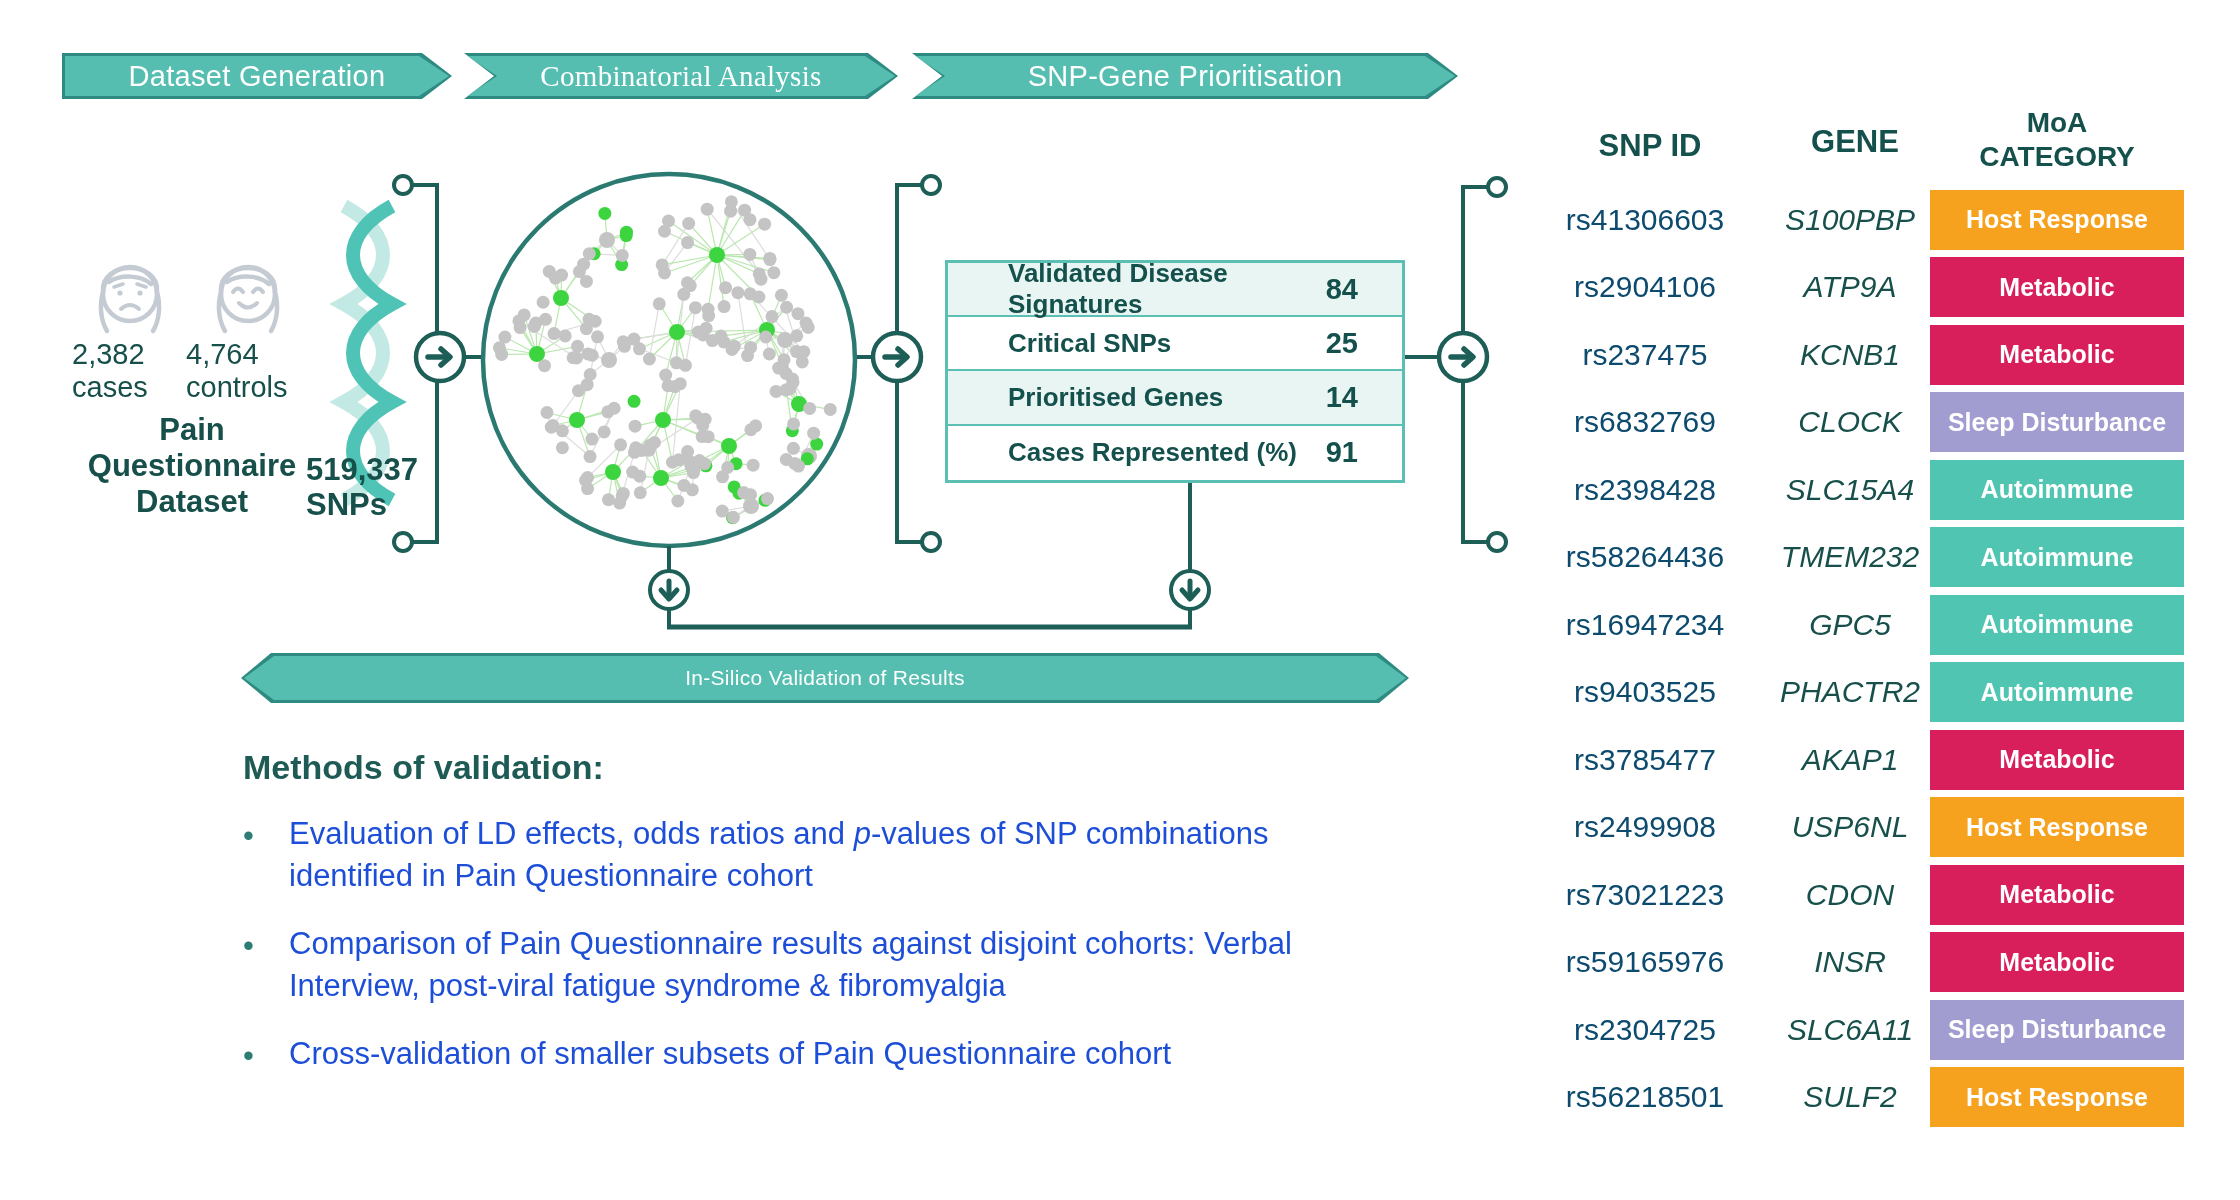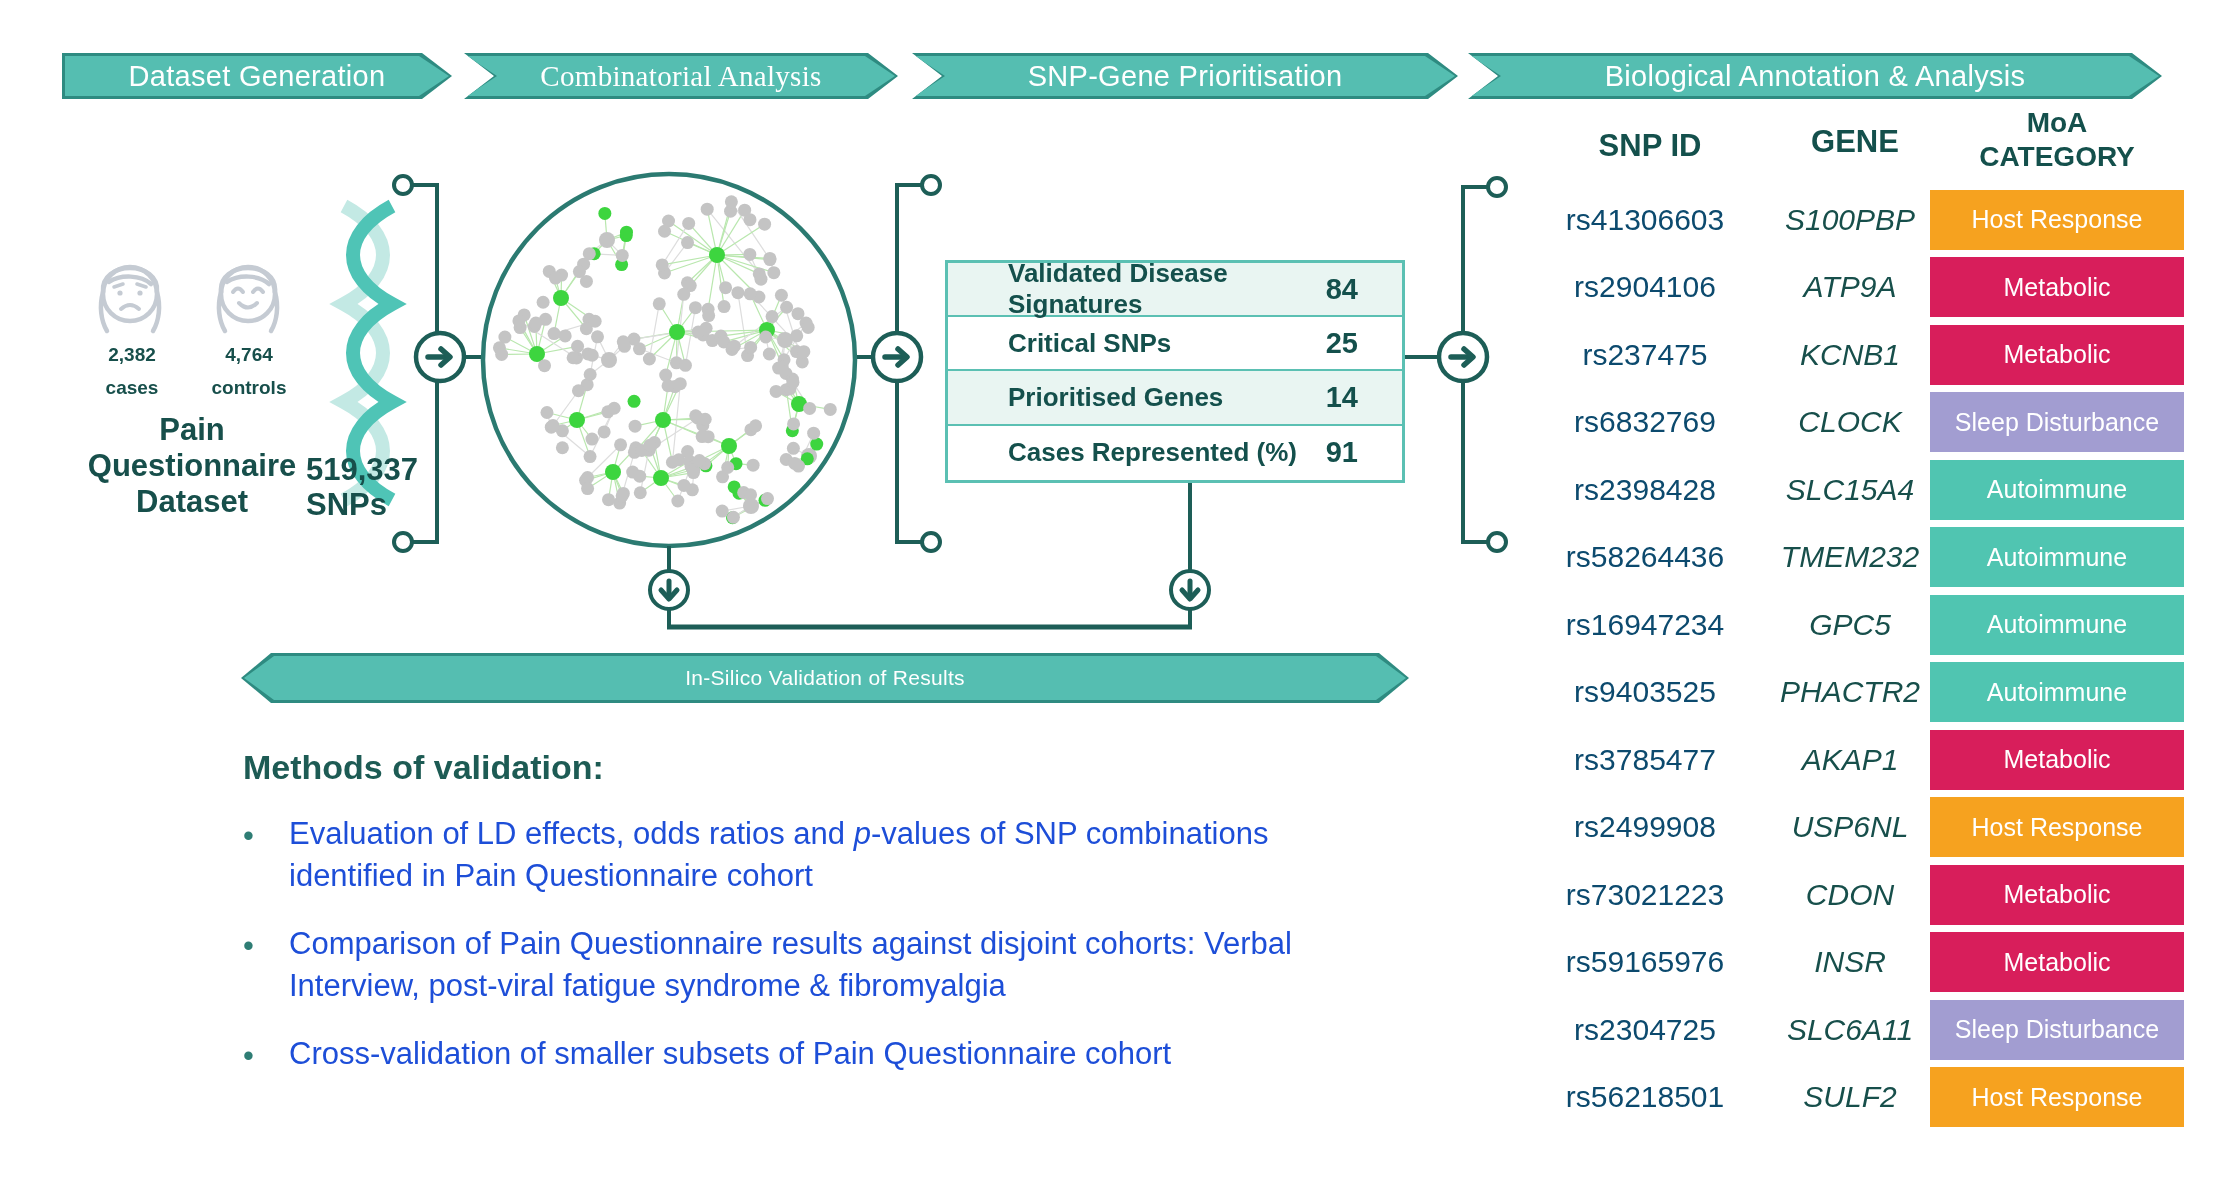--- a/index.html
+++ b/index.html
@@ -567,10 +567,6 @@
     <div class="fill"></div>
     <span class="lbl">SNP-Gene Prioritisation</span>
   </div>
-  <div class="chev chev-mid" style="left:1468px;top:53px;width:694px;">
-    <div class="fill"></div>
-    <span class="lbl">Biological Annotation &amp; Analysis</span>
-  </div>
 
   <div class="abs count-block" style="left:72px;top:338px;width:120px;">
     <span style="display:block;">2,382</span>

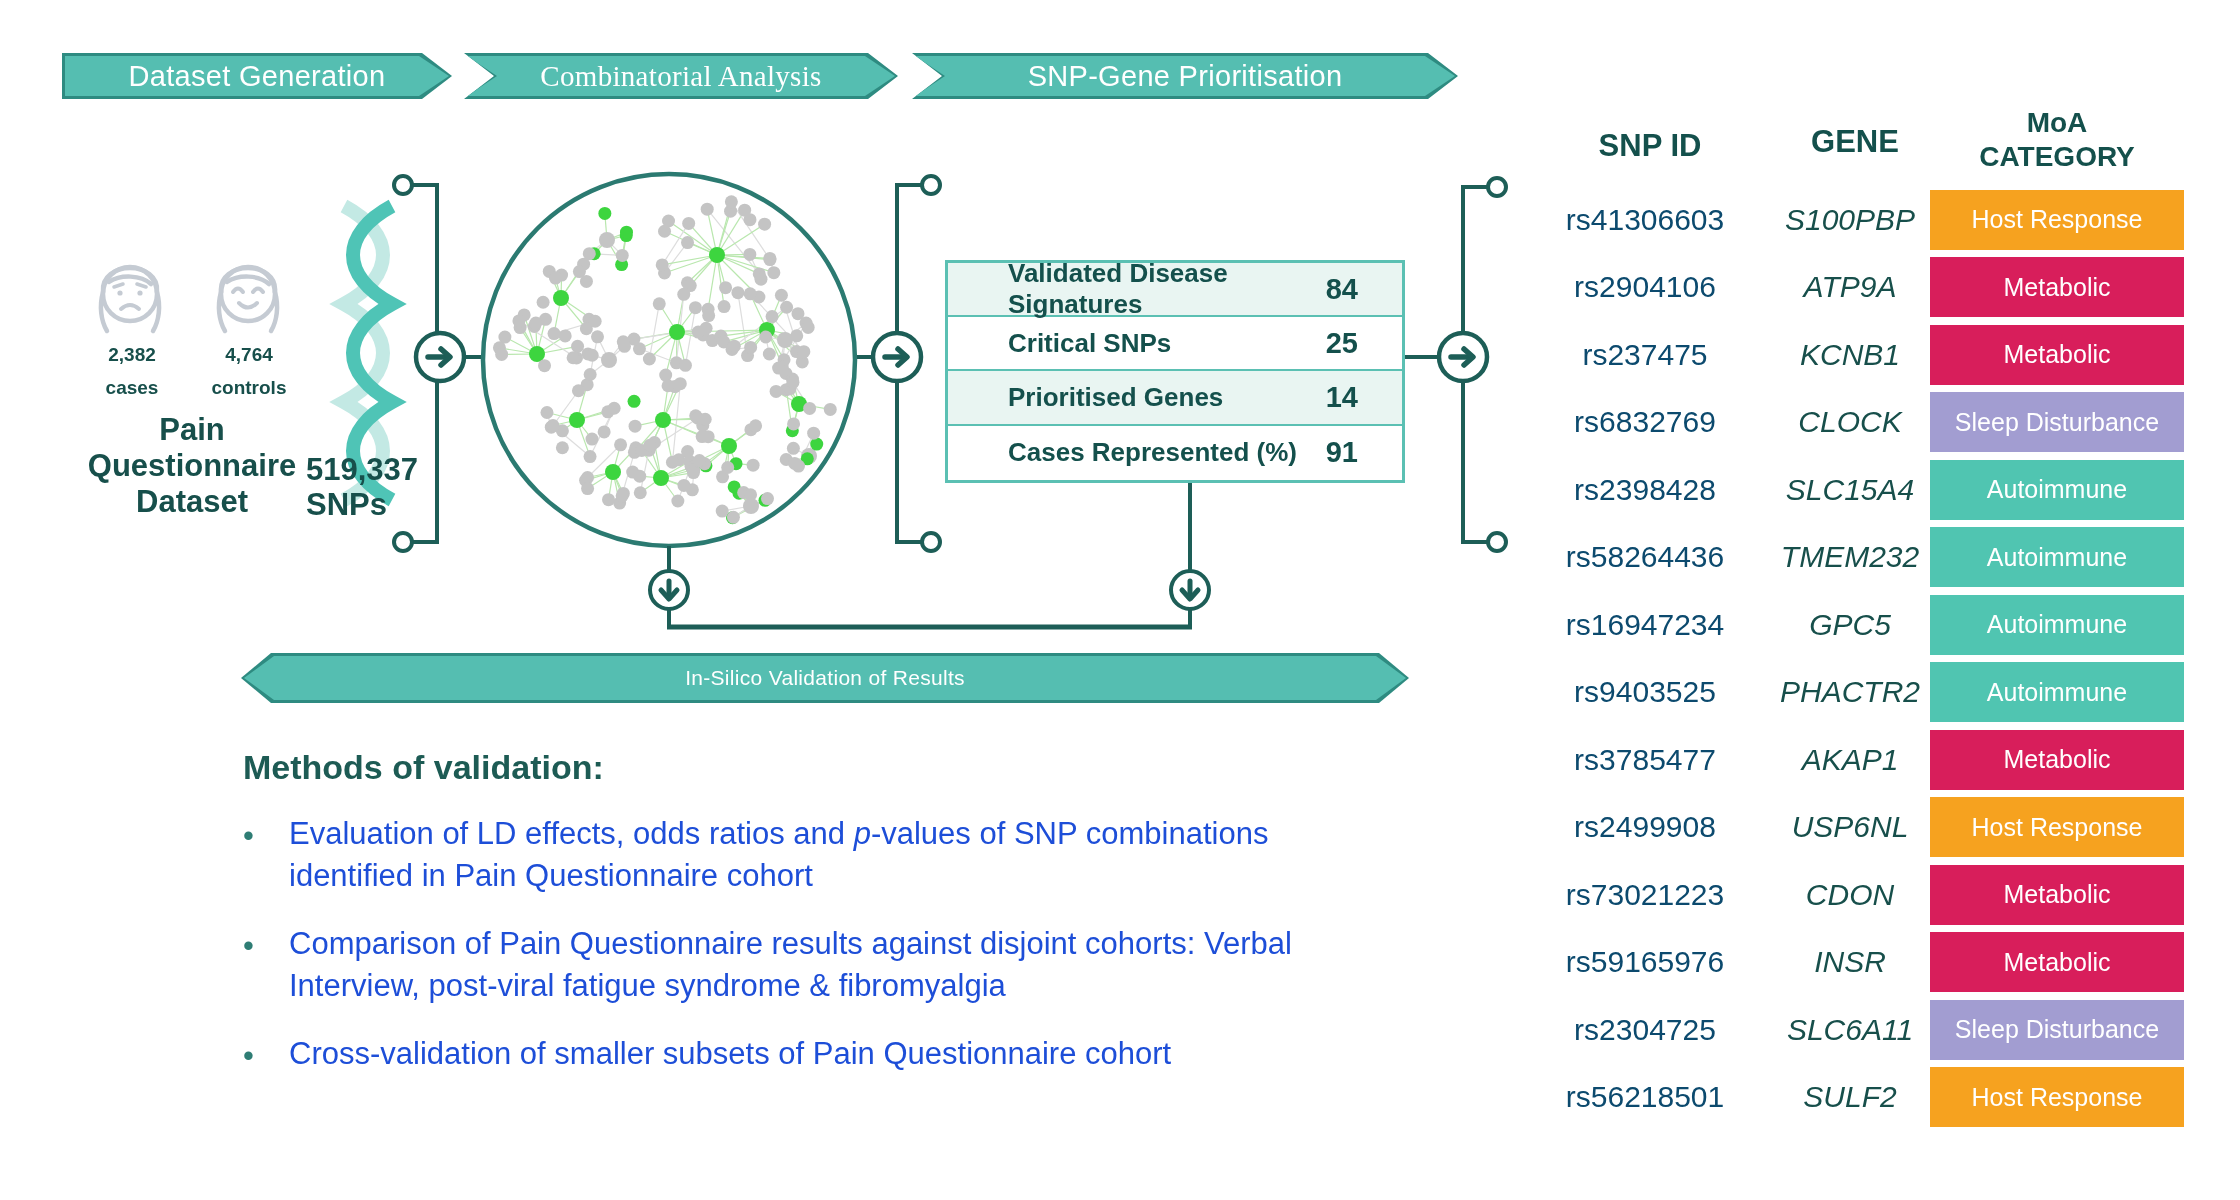--- a/index.html
+++ b/index.html
@@ -45,7 +45,7 @@
   .cell-snp{width:250px;text-align:center;font-size:30px;color:#0c4a6e;}
   .cell-gene{width:160px;text-align:center;font-size:30px;font-style:italic;color:#174F4B;}
   .cell-badge{margin-left:auto;width:254px;height:60px;display:flex;align-items:center;
-              justify-content:center;color:#ffffff;font-size:25px;font-weight:normal;}
+              justify-content:center;color:#ffffff;font-size:25px;font-weight:bold;}
 </style>
 </head>
 <body>

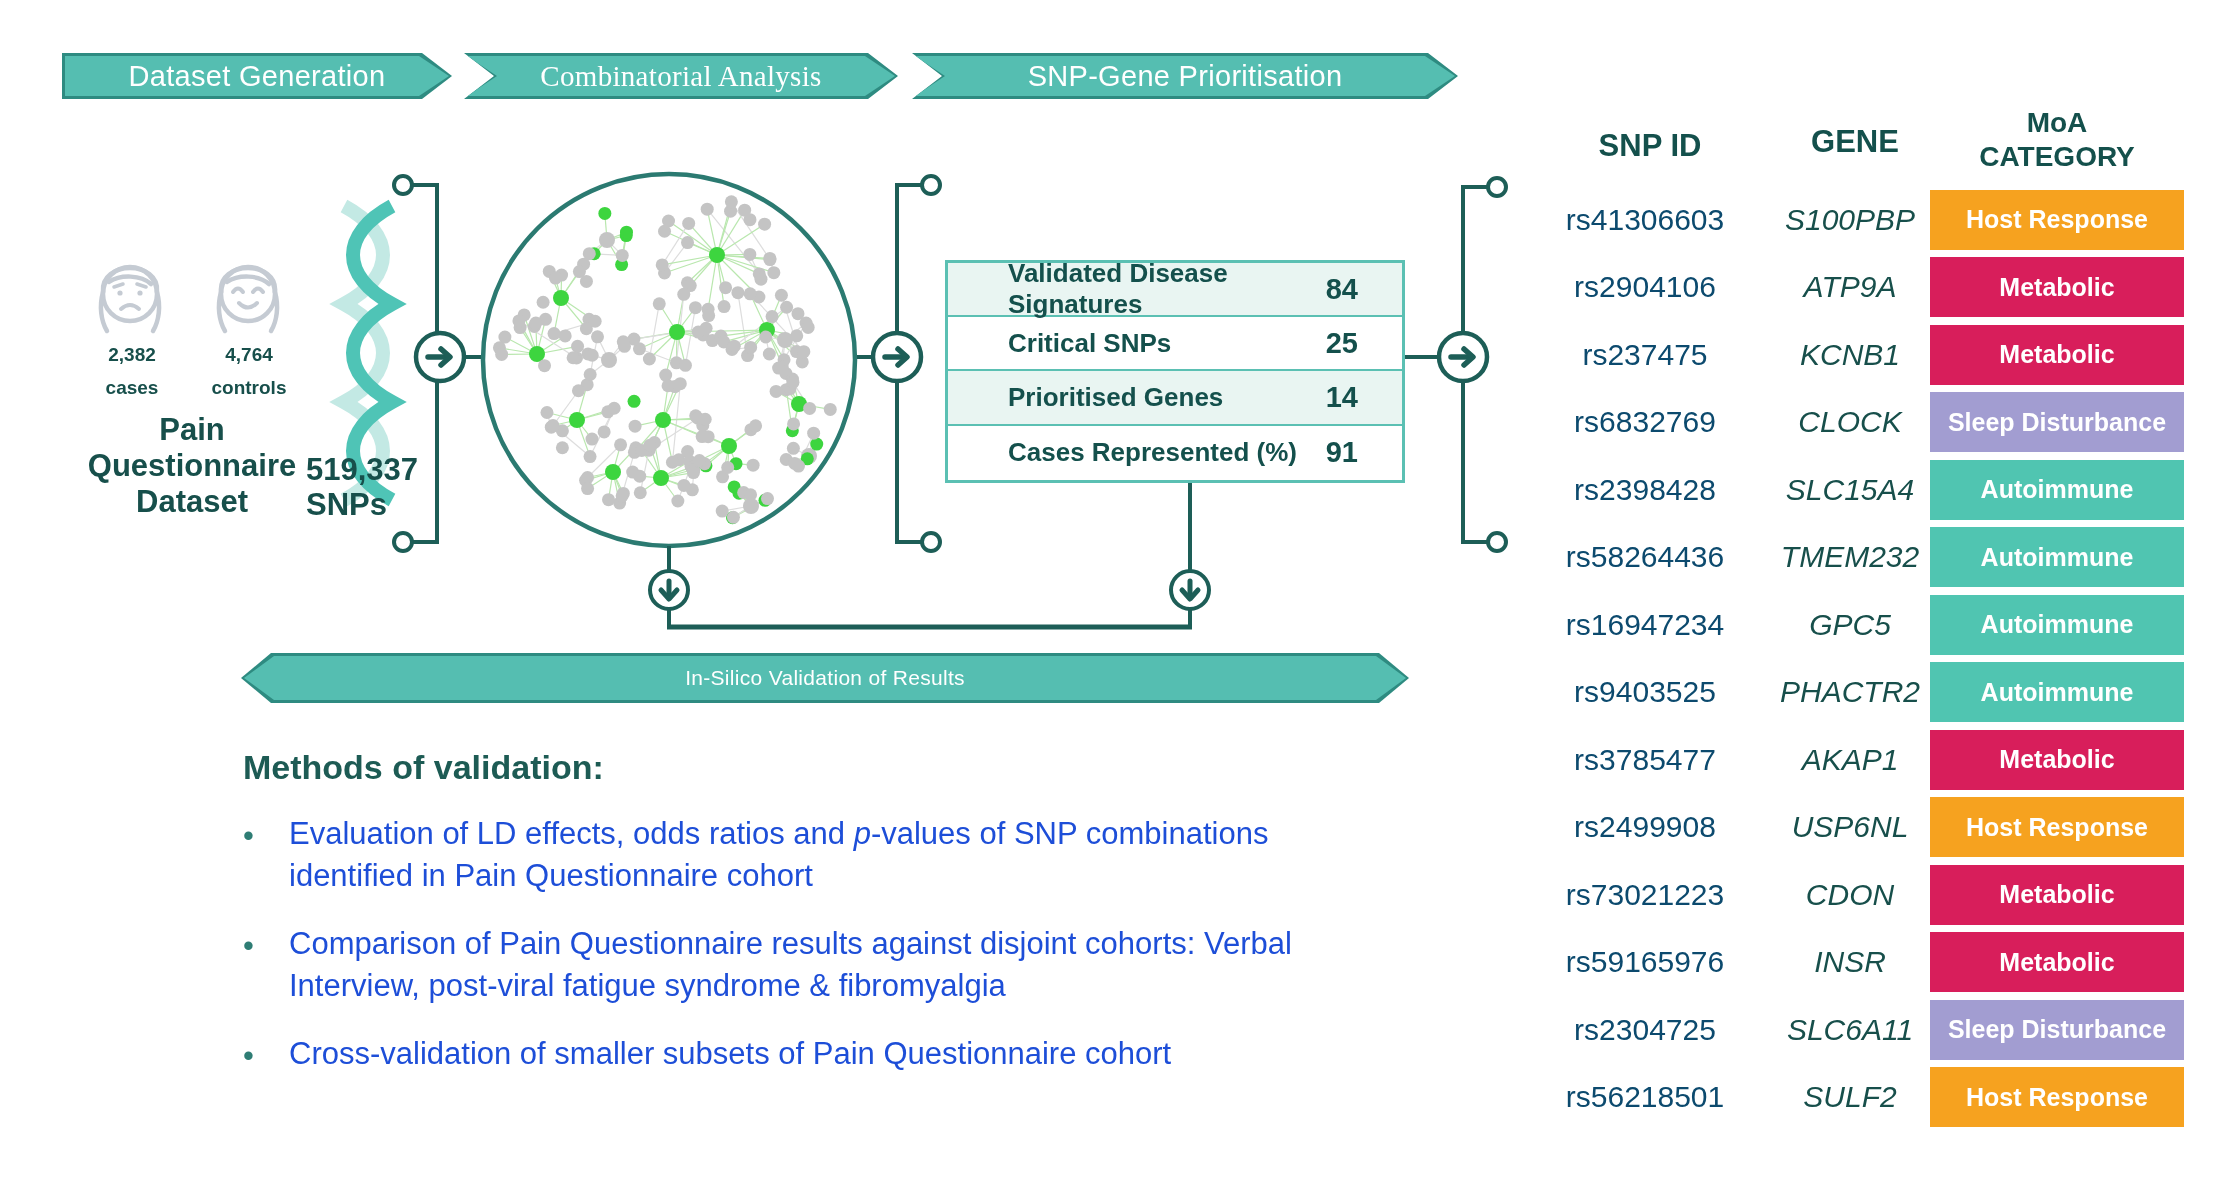--- a/index.html
+++ b/index.html
@@ -18,7 +18,7 @@
   .chev-both,.chev-both .fill{clip-path:polygon(30px 0,calc(100% - 30px) 0,100% 50%,calc(100% - 30px) 100%,30px 100%,0 50%);}
 
   
-  .count-block{font-size:19px;font-weight:bold;line-height:33px;color:#174F4B;text-align:center;}
+  .count-block{font-size:29px;font-weight:normal;line-height:33px;color:#174F4B;}
   .ds-name{font-size:31px;font-weight:bold;line-height:36px;color:#174F4B;text-align:center;}
   .snp-count{font-size:31px;font-weight:bold;line-height:35px;color:#174F4B;text-align:left;}
 

